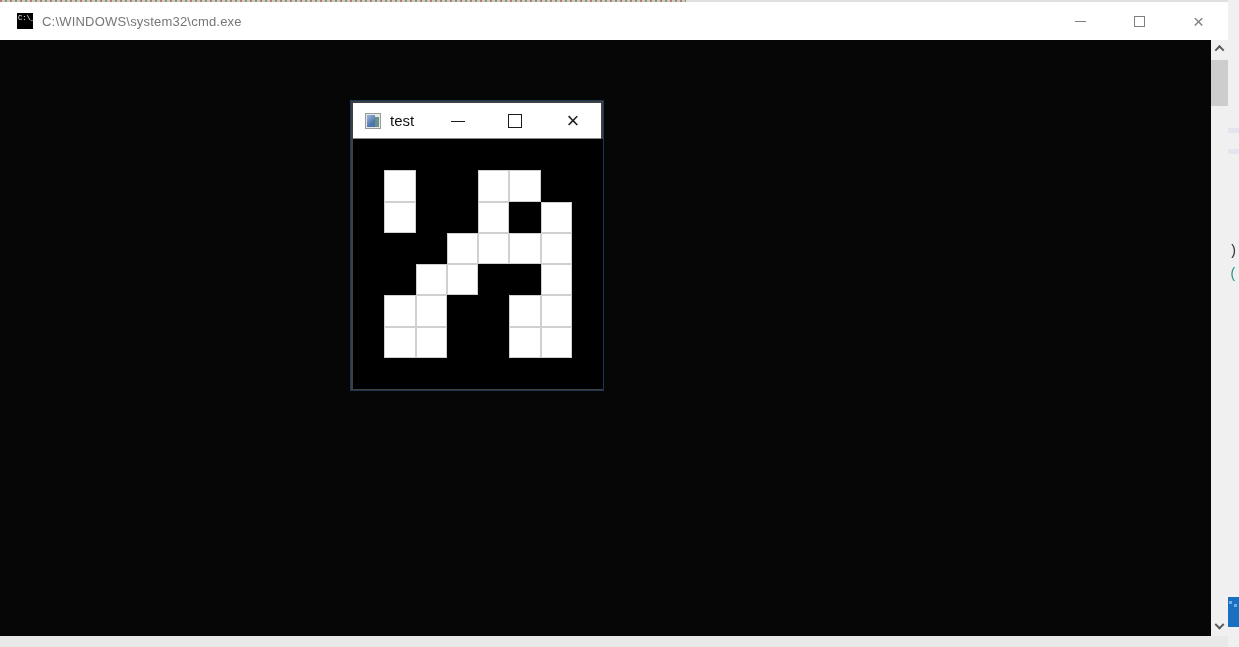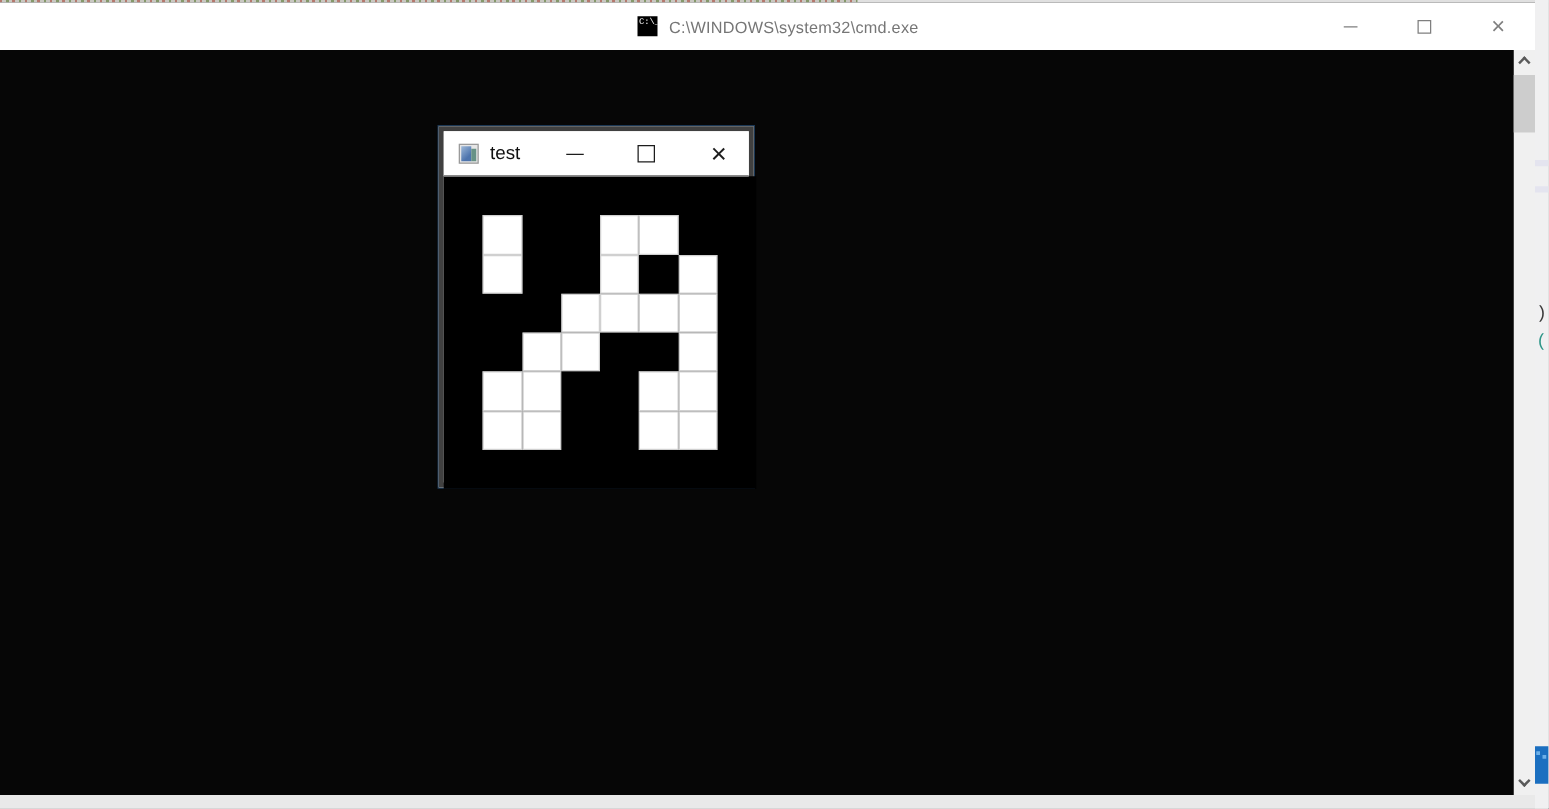--- a/index.html
+++ b/index.html
@@ -13,7 +13,7 @@
 
   
   .cmd-window { position:absolute; left:0; top:2px; width:1228px; height:634px; background:#060606; }
-  .cmd-titlebar { position:relative; height:38px; background:#ffffff; display:flex; align-items:center; padding-left:17px;justify-content:center; }
+  .cmd-titlebar { position:relative; height:38px; background:#ffffff; display:flex; align-items:center; padding-left:17px; }
   .cmd-icon { width:16px; height:16px; background:#000; color:#fff; font-size:7px; line-height:9px;
     font-family:"Liberation Mono", monospace; padding:1px 0 0 1px; margin-right:9px; overflow:hidden; }
   .cmd-title { font-size:13px; color:#767676; letter-spacing:.2px; }

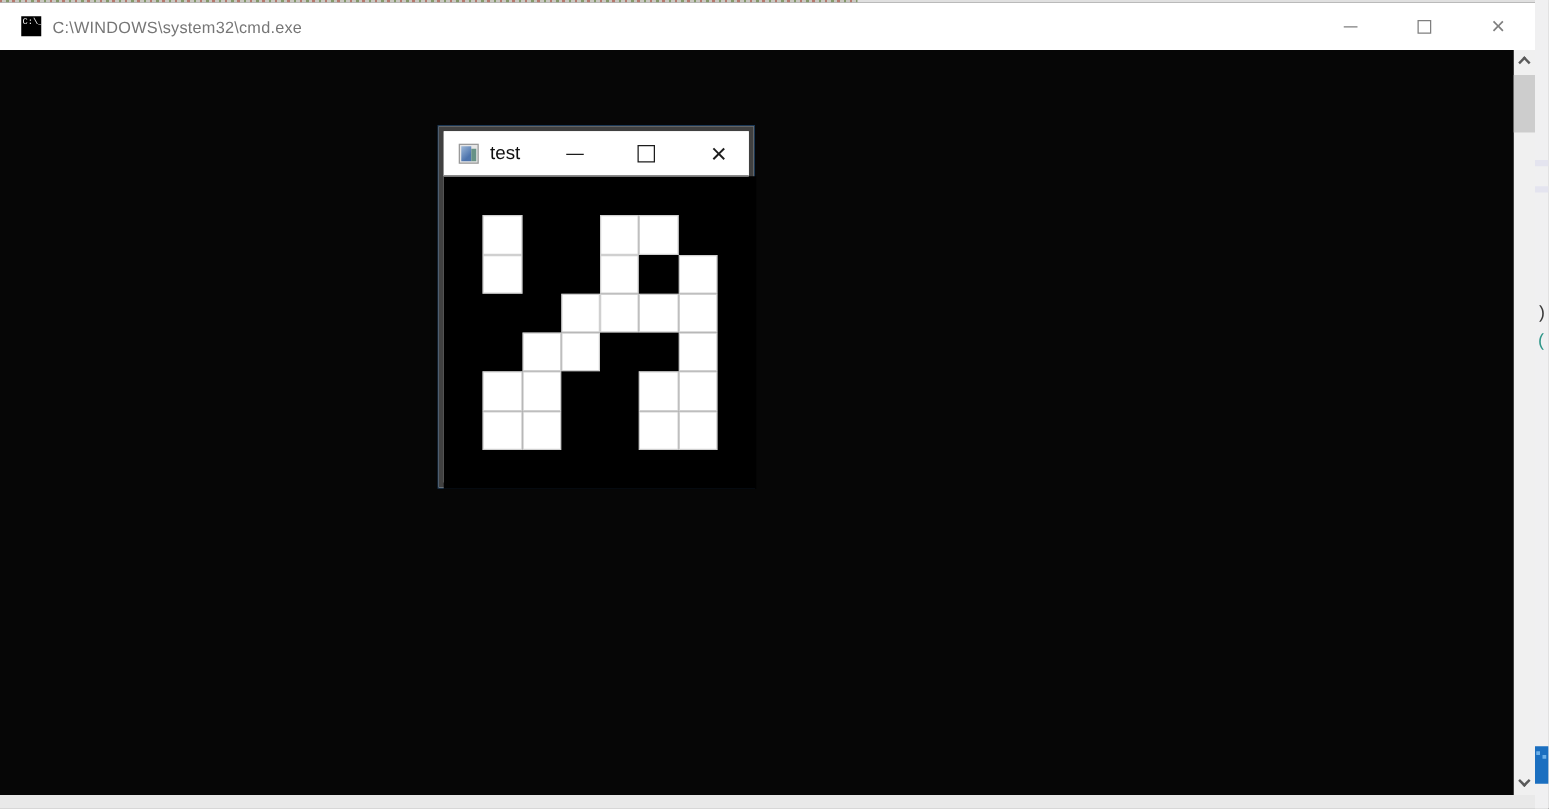--- a/index.html
+++ b/index.html
@@ -35,7 +35,7 @@
 
   
   .test-window { position:absolute; left:351px; top:101px; width:252px; height:289px;
-    border:4px solid #404040; background:#fff; box-shadow:0 0 0 1px rgba(70,150,232,.35); }
+    border:2px solid #404040; background:#fff; box-shadow:0 0 0 1px rgba(70,150,232,.35); }
   .tw-titlebar { position:relative; height:36px; background:#fff; border-bottom:1px solid #8a8a8a;
     display:flex; align-items:center; padding-left:12px; }
   .tw-icon { position:relative; width:16px; height:16px; background:#e6e6e6; border:1px solid #9a9a9a; margin-right:9px; }

